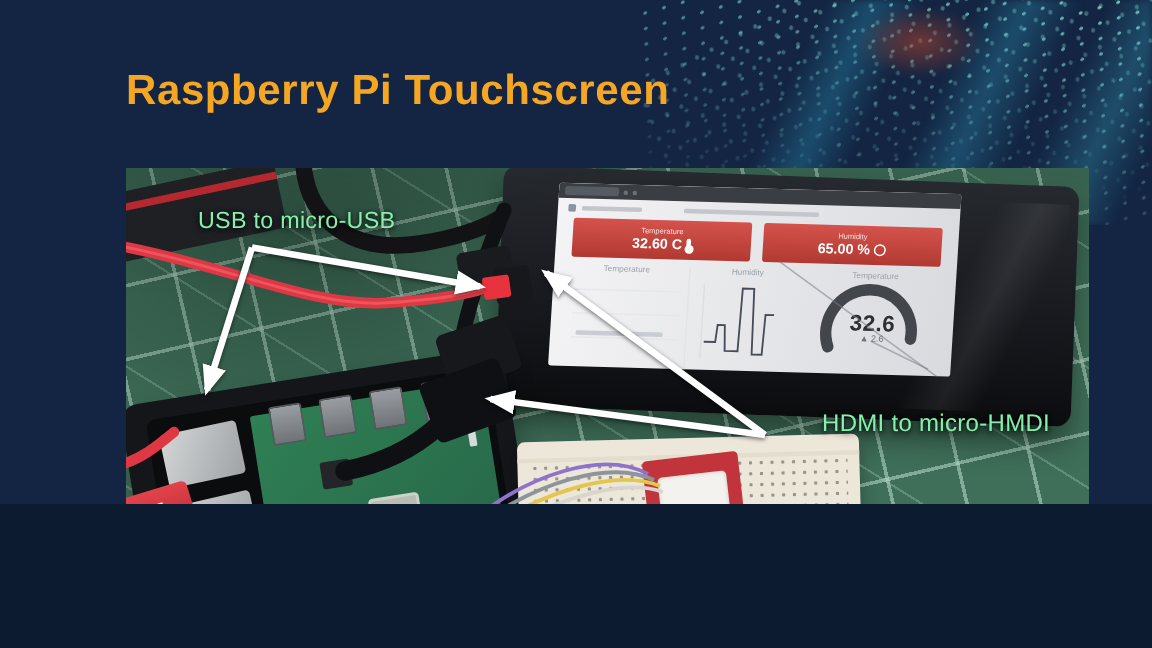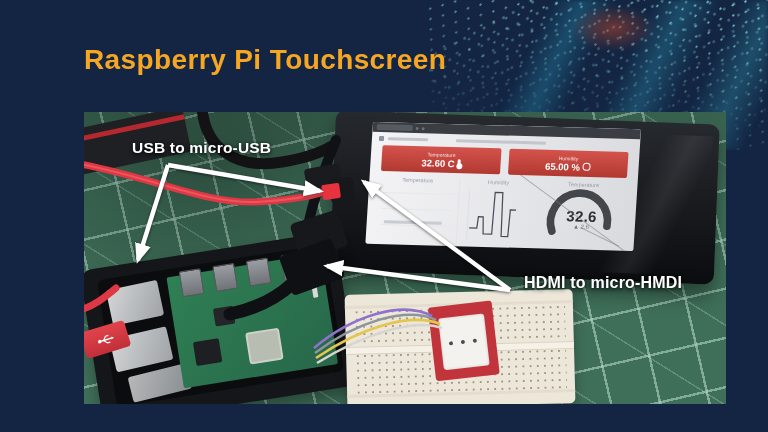--- a/index.html
+++ b/index.html
@@ -4,7 +4,7 @@
 <style>
   * { margin:0; padding:0; box-sizing:border-box; }
   body { font-family:"Liberation Sans", sans-serif; background:#0d1b30; }
-  #canvas { position:relative; width:768px; height:432px; background:#132543; overflow:hidden; }
+  #canvas { position:relative; width:768px; height:336px; background:#132543; overflow:hidden; }
 
   
   .dots-wrap { position:absolute; right:0; top:0; width:340px; height:150px; overflow:hidden; }

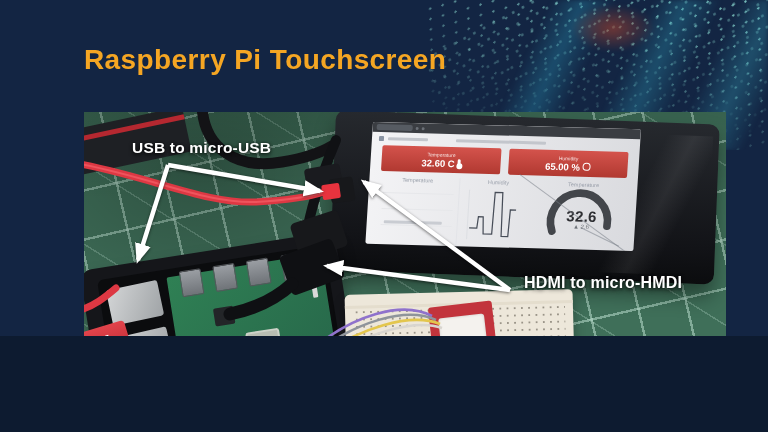--- a/index.html
+++ b/index.html
@@ -121,7 +121,7 @@
   .sensor .s-hole { position:absolute; top:24px; width:4px; height:4px; border-radius:50%; background:#4c4c4c; }
 
   
-  .anno { position:absolute; color:#ffffff; font-weight:bold; font-size:15.5px; letter-spacing:.2px;
+  .anno { position:absolute; color:#86efac; font-weight:normal; font-size:15.5px; letter-spacing:.2px;
     text-shadow:0 2px 4px rgba(0,0,0,0.75), 0 0 3px rgba(0,0,0,0.55); white-space:nowrap; }
   .anno-usb { left:48px; top:27px; }
   .anno-hdmi { left:440px; top:162px; font-size:16px; }

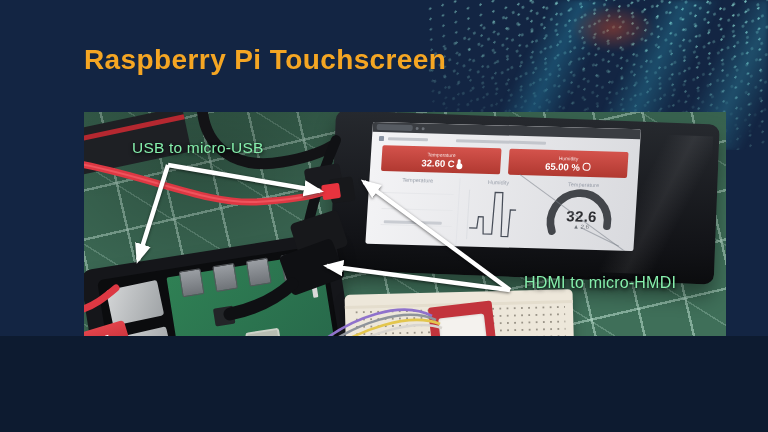--- a/index.html
+++ b/index.html
@@ -124,7 +124,7 @@
   .anno { position:absolute; color:#86efac; font-weight:normal; font-size:15.5px; letter-spacing:.2px;
     text-shadow:0 2px 4px rgba(0,0,0,0.75), 0 0 3px rgba(0,0,0,0.55); white-space:nowrap; }
   .anno-usb { left:48px; top:27px; }
-  .anno-hdmi { left:440px; top:162px; font-size:16px; }
+  .anno-hdmi { left:464px; top:162px; font-size:16px; }
 
   svg.overlay { position:absolute; inset:0; width:100%; height:100%; }
 </style>

